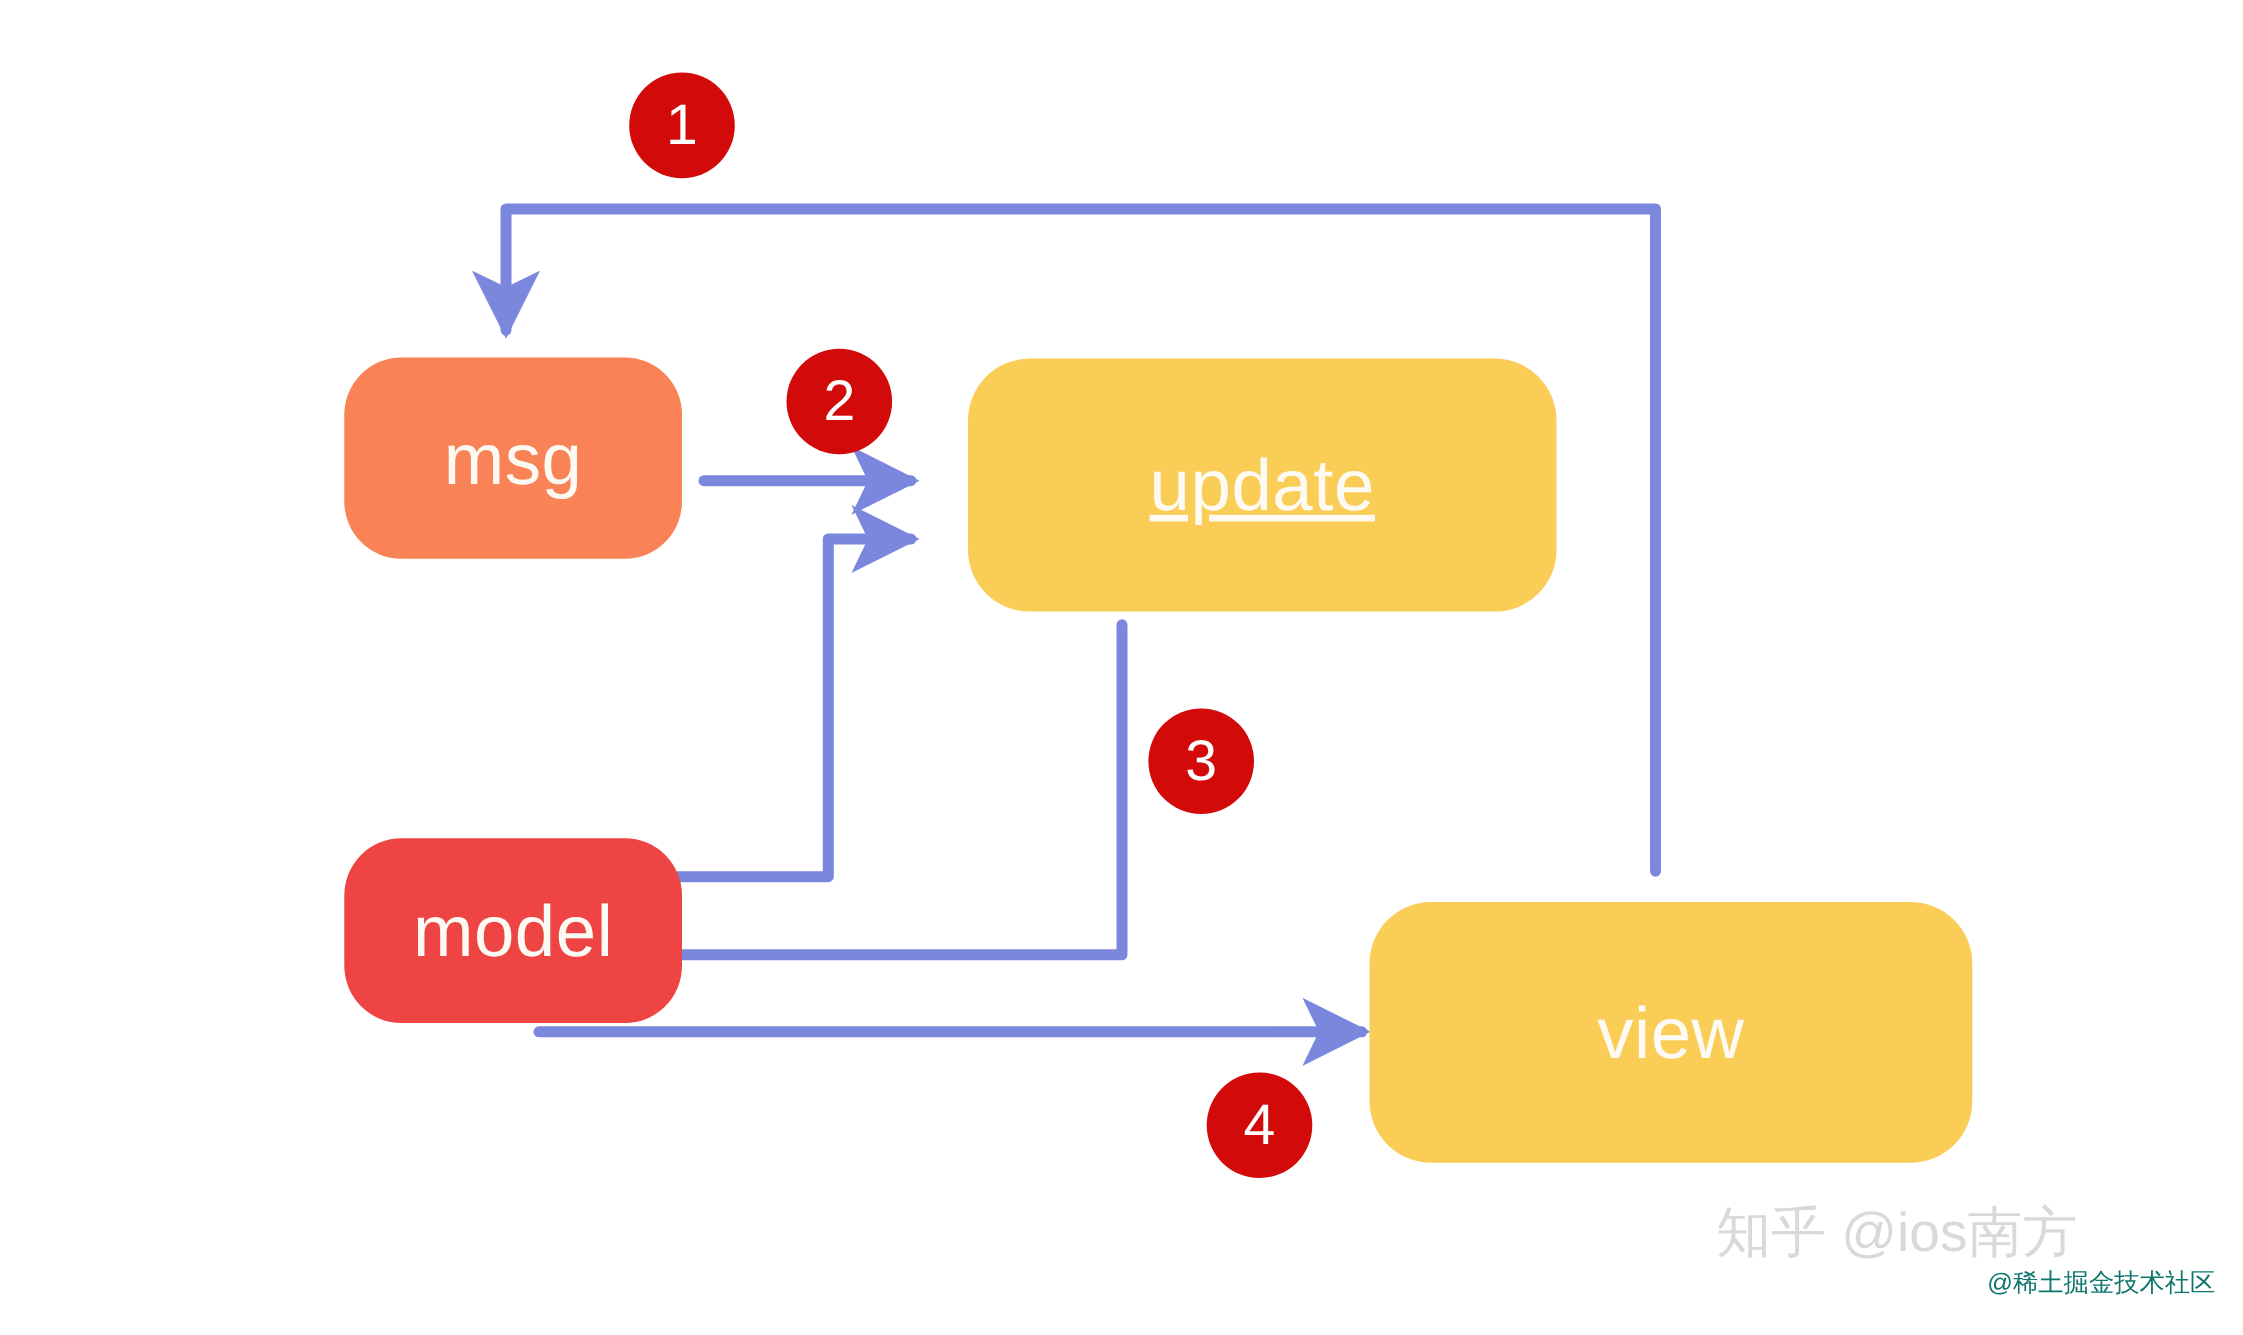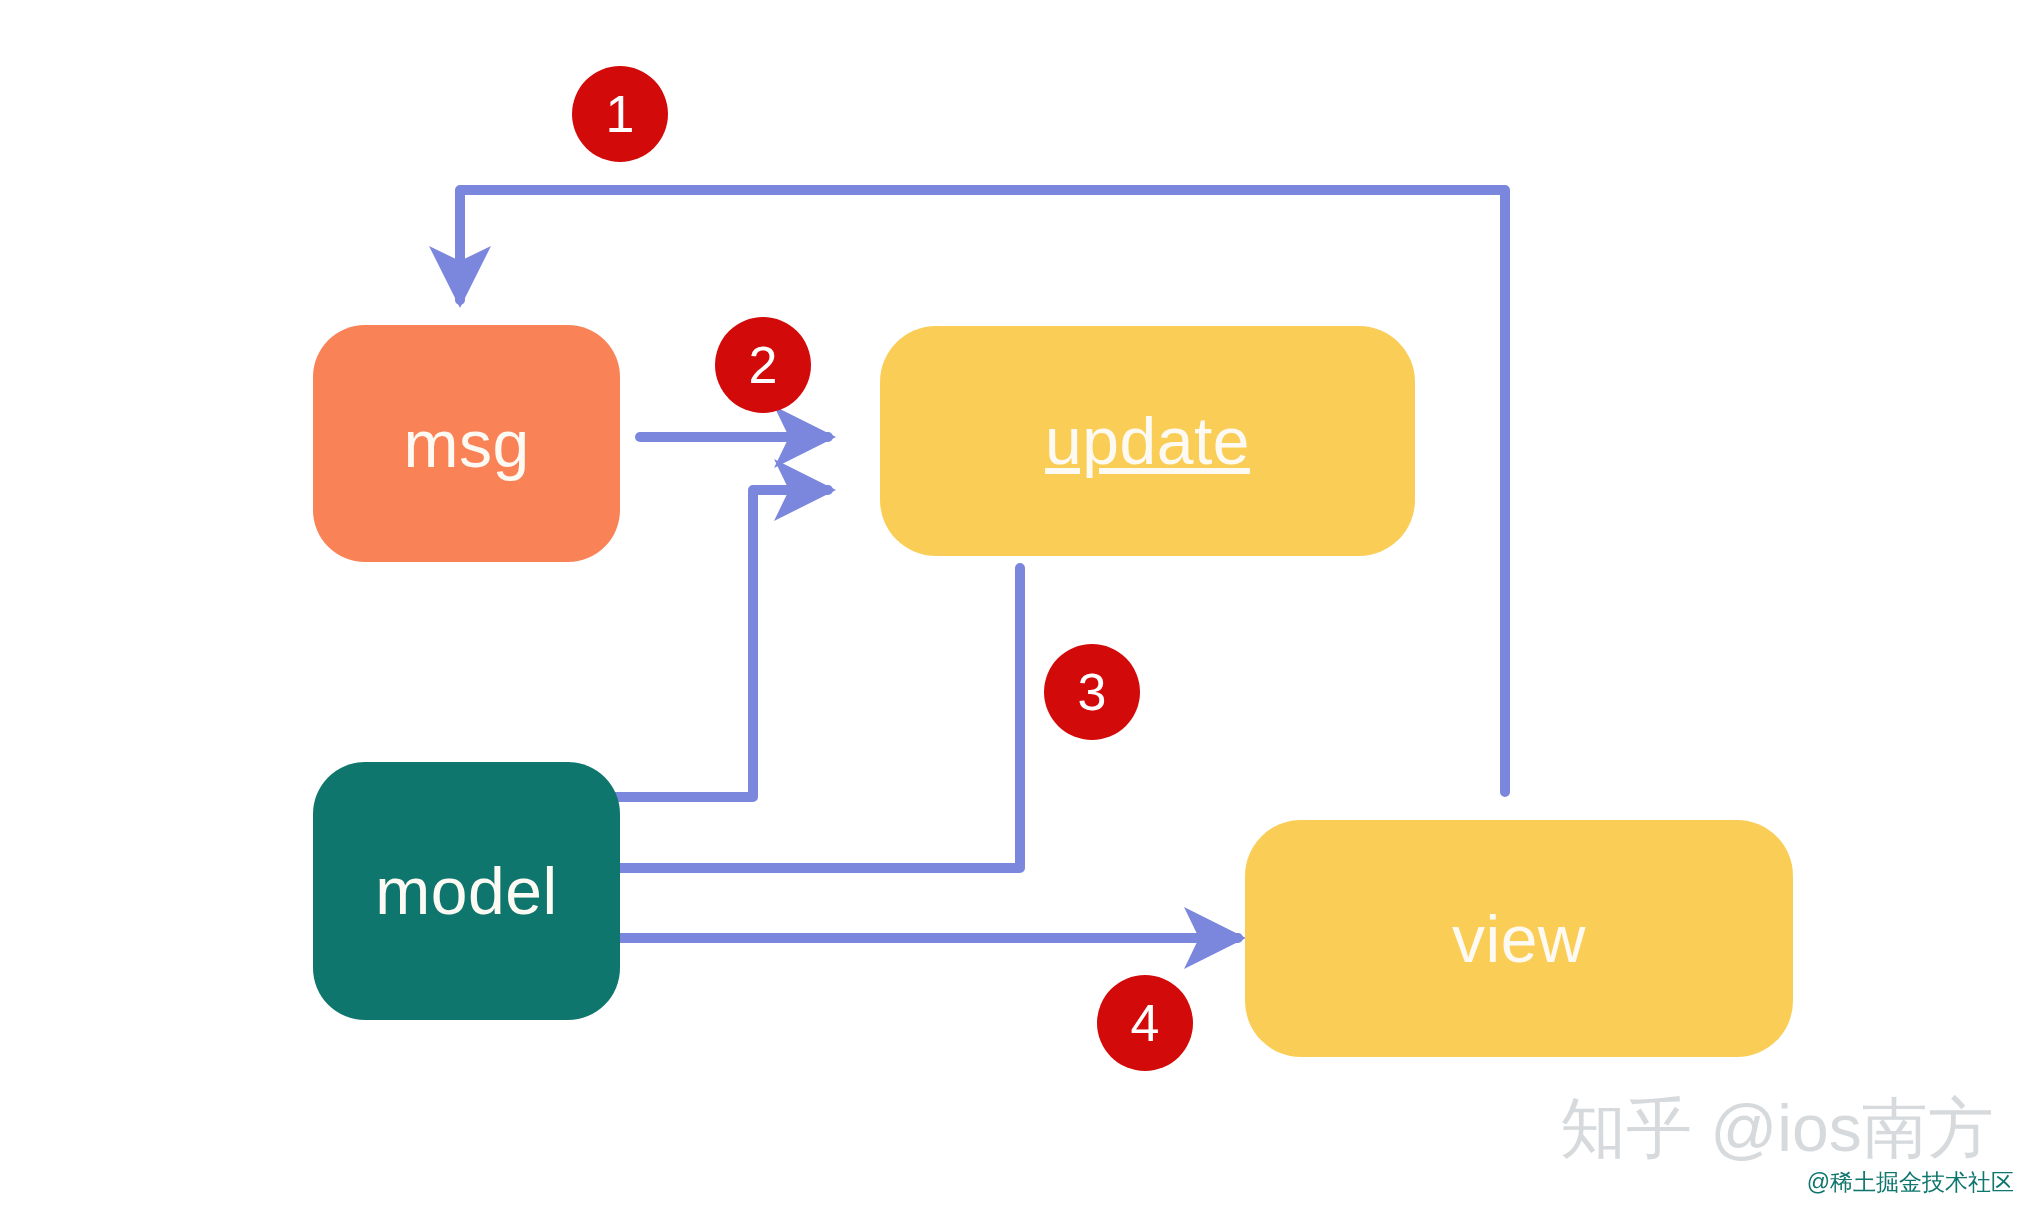--- a/index.html
+++ b/index.html
@@ -42,7 +42,7 @@
     color: #fdfaf4;
   }
   #node-msg {
-    left: 313px;  top: 325px;  width: 307px;  height: 237px;
+    left: 313px;  top: 325px;  width: 307px;  height: 183px;
     background: #f98256;
   }
   #node-model {

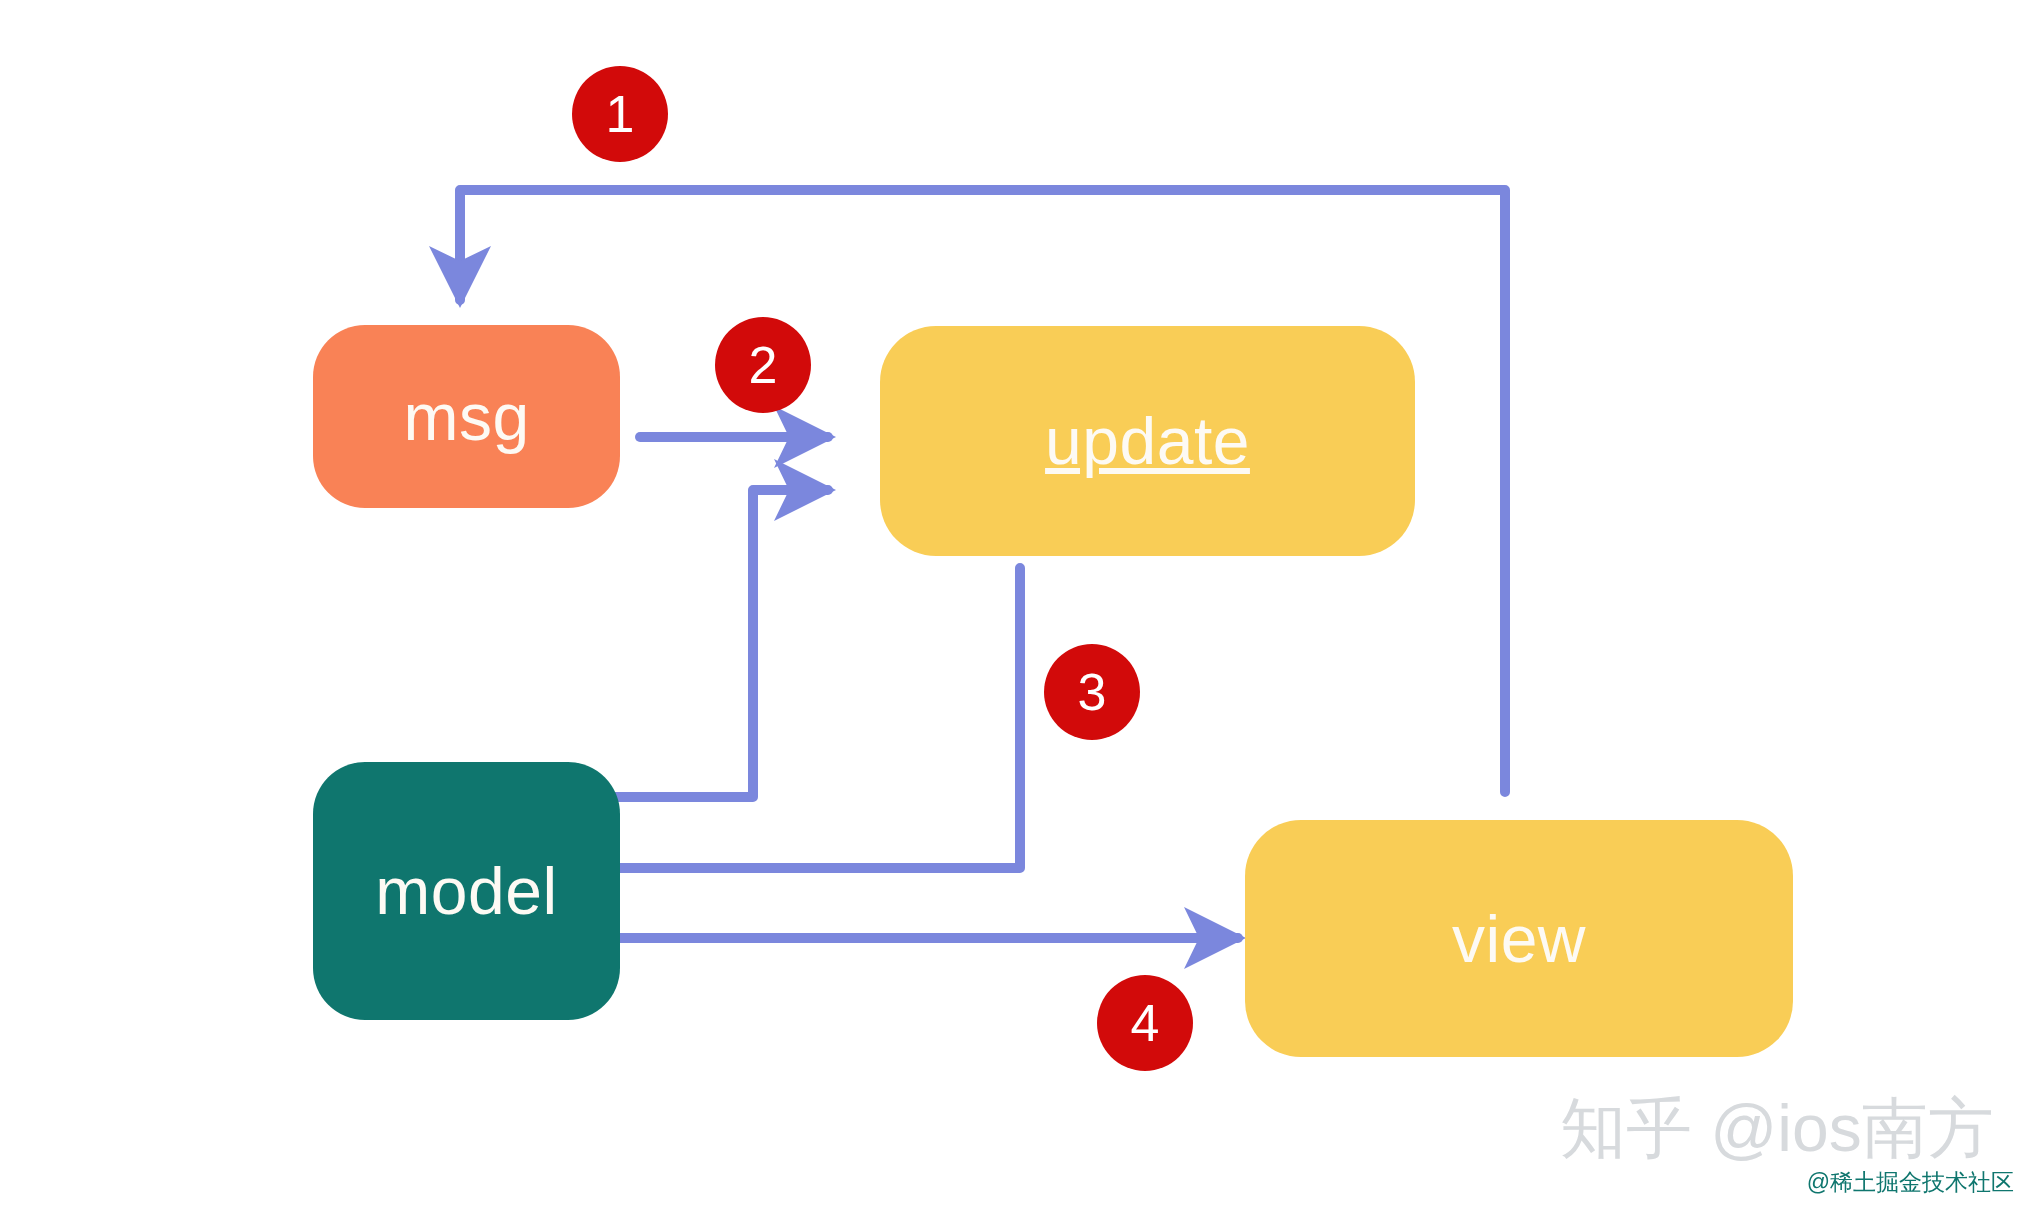--- a/index.html
+++ b/index.html
@@ -46,8 +46,8 @@
     background: #f98256;
   }
   #node-model {
-    left: 313px;  top: 762px;  width: 307px;  height: 258px;
-    background: #0f766e;
+    left: 313px;  top: 762px;  width: 307px;  height: 168px;
+    background: #ef4444;
   }
   #node-update {
     left: 880px;  top: 326px;  width: 535px;  height: 230px;

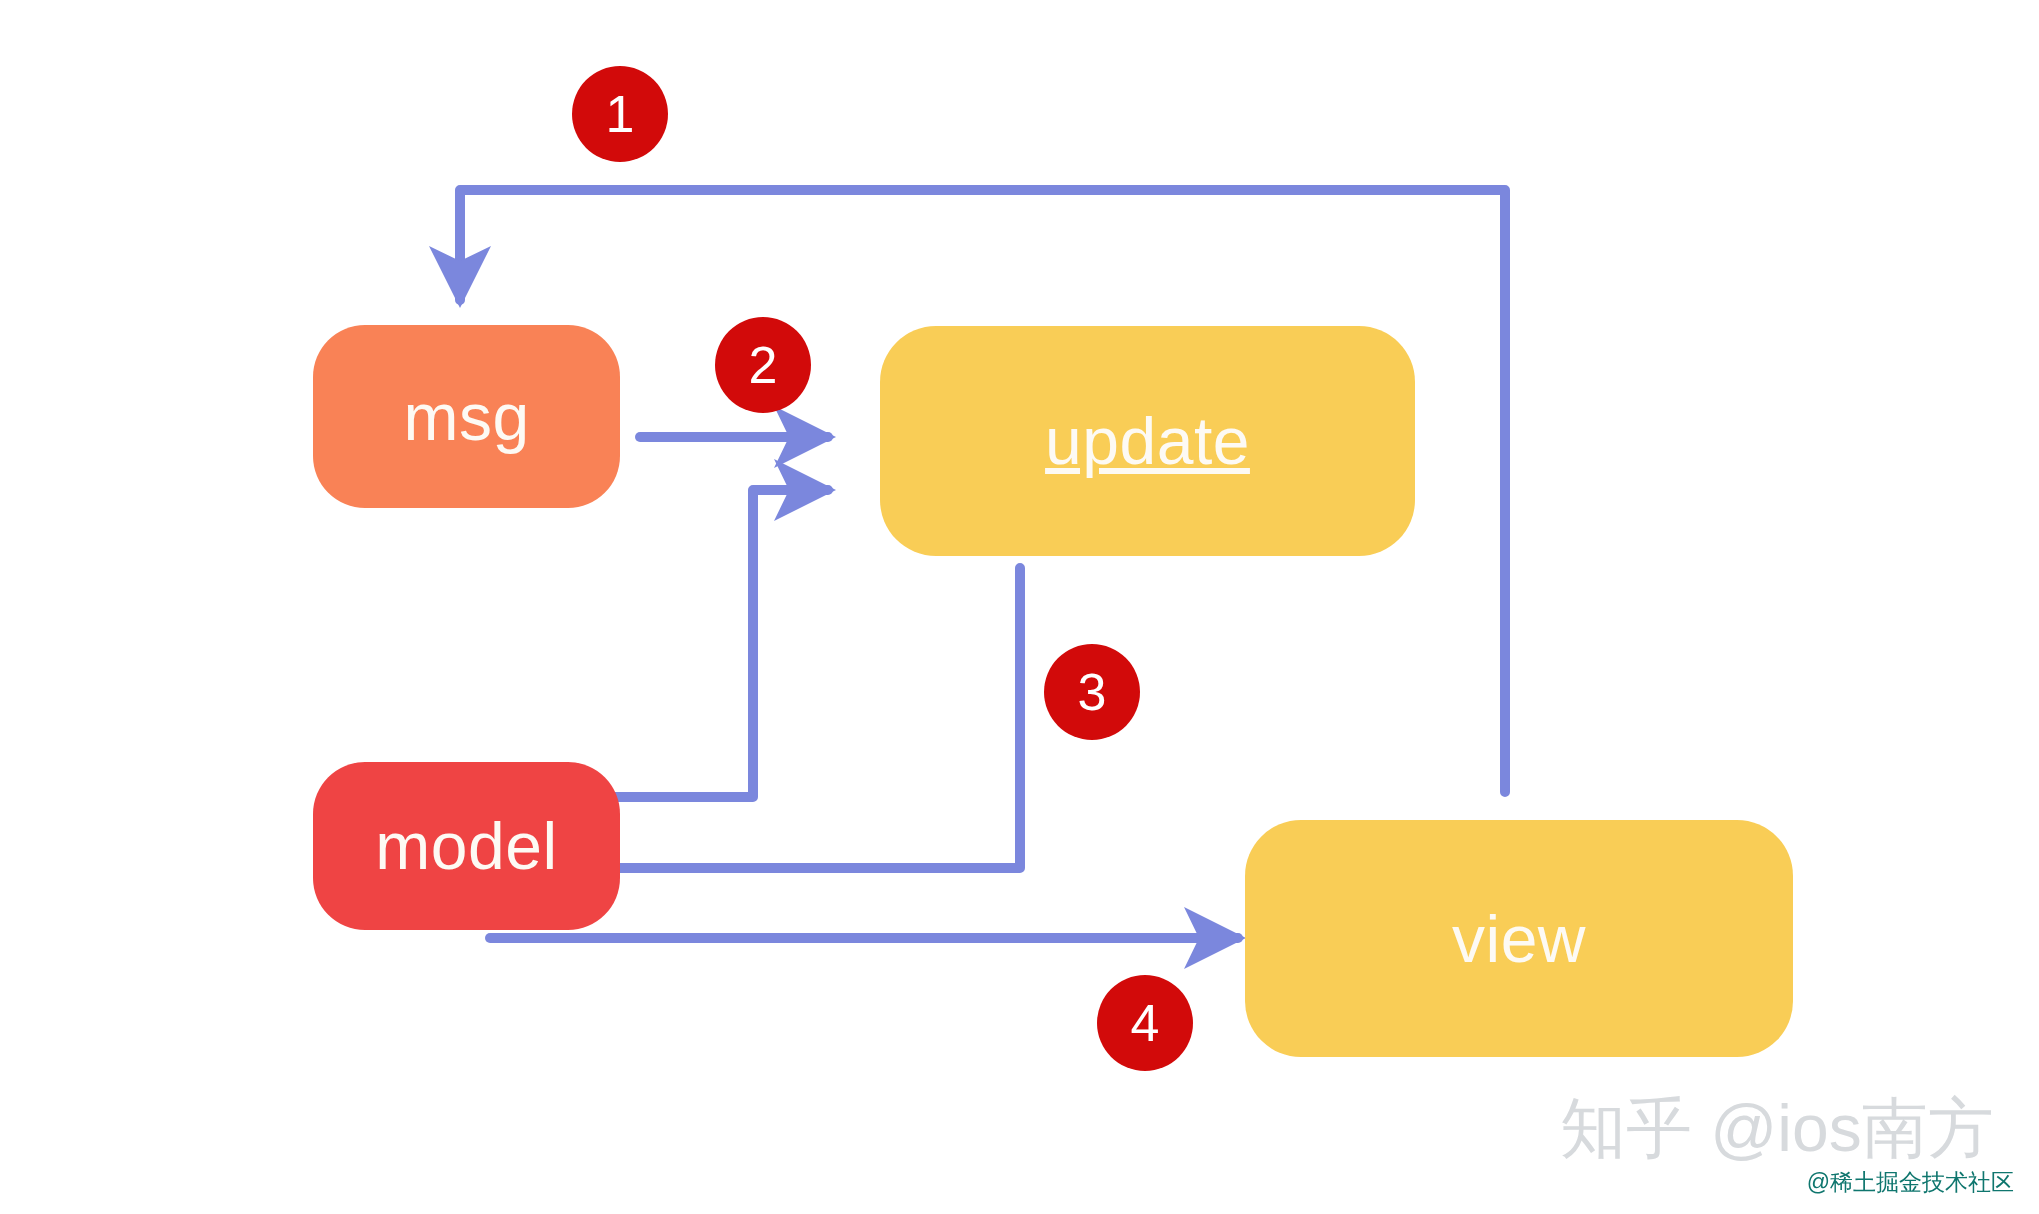--- a/index.html
+++ b/index.html
@@ -90,7 +90,7 @@
     user-select: none;
   }
   #watermark-main {
-    font-size: 66px;
+    font-size: 50px;
     color: #d7dadd;
     line-height: 1.05;
     white-space: nowrap;

